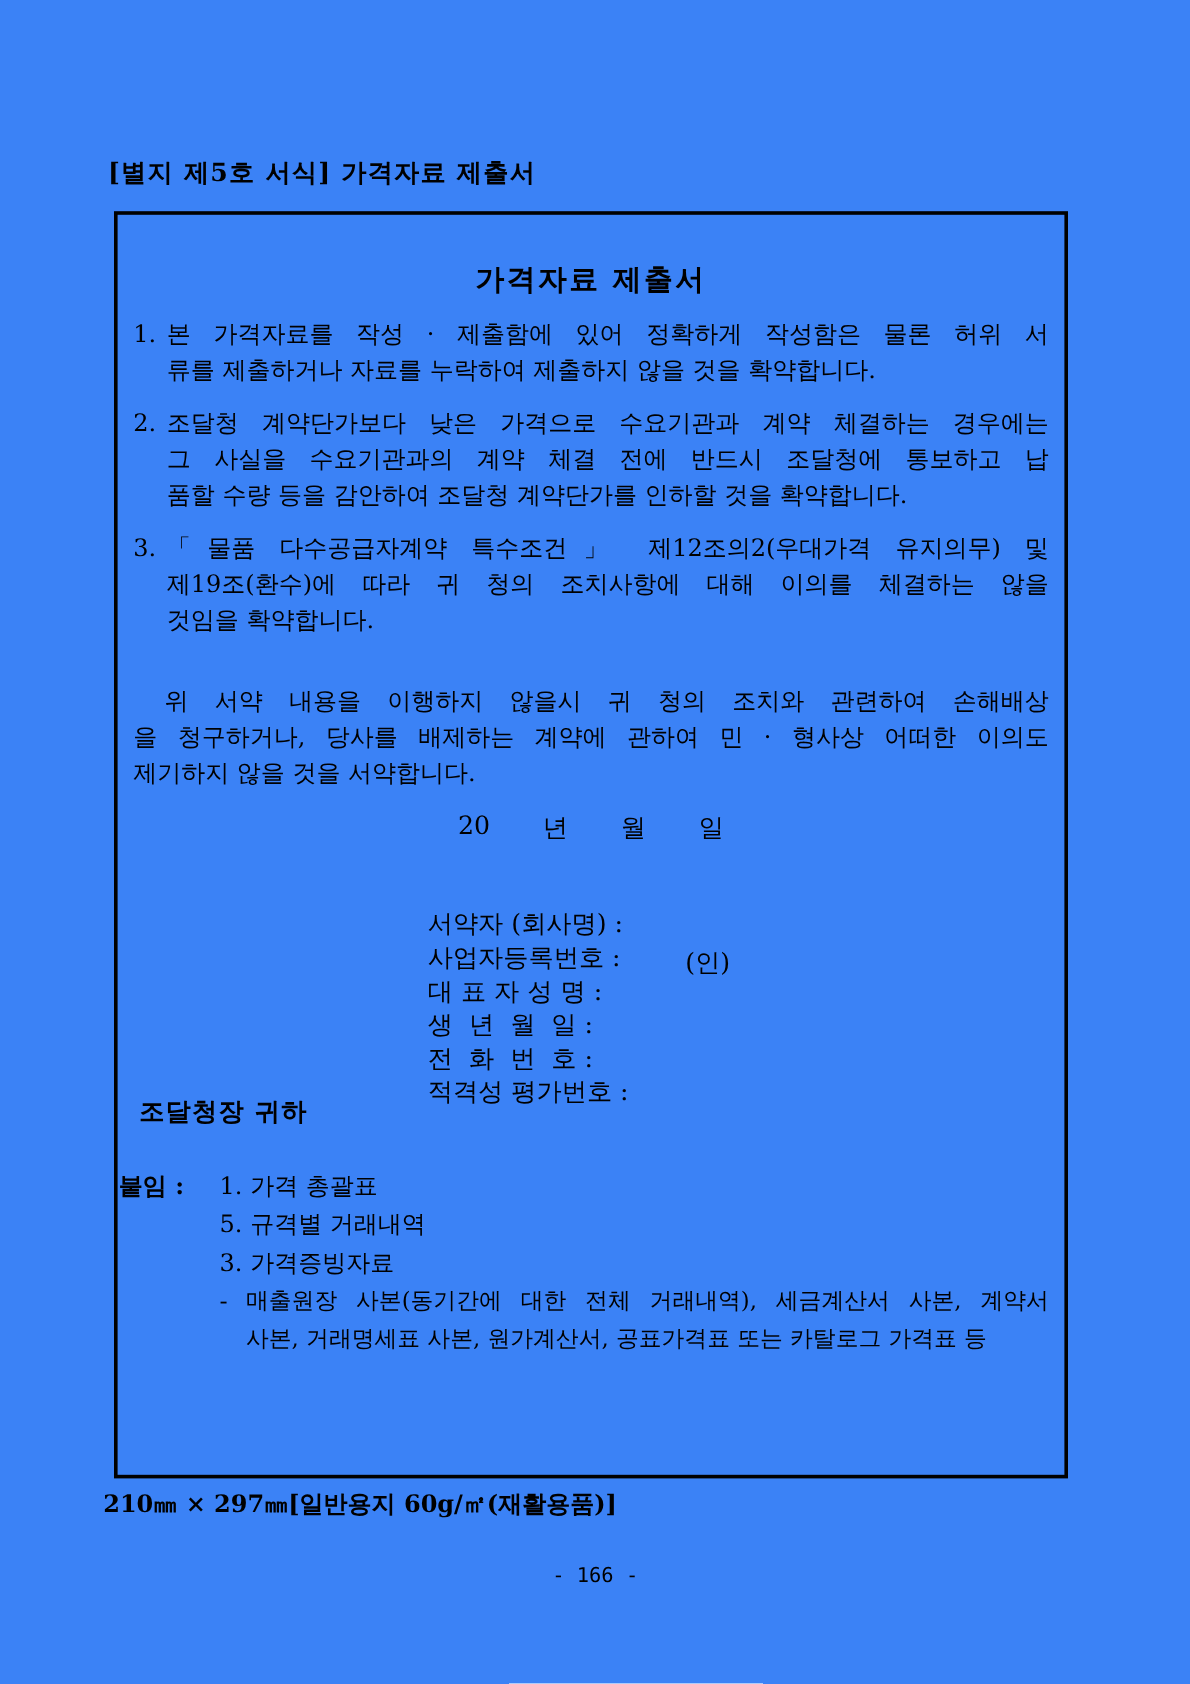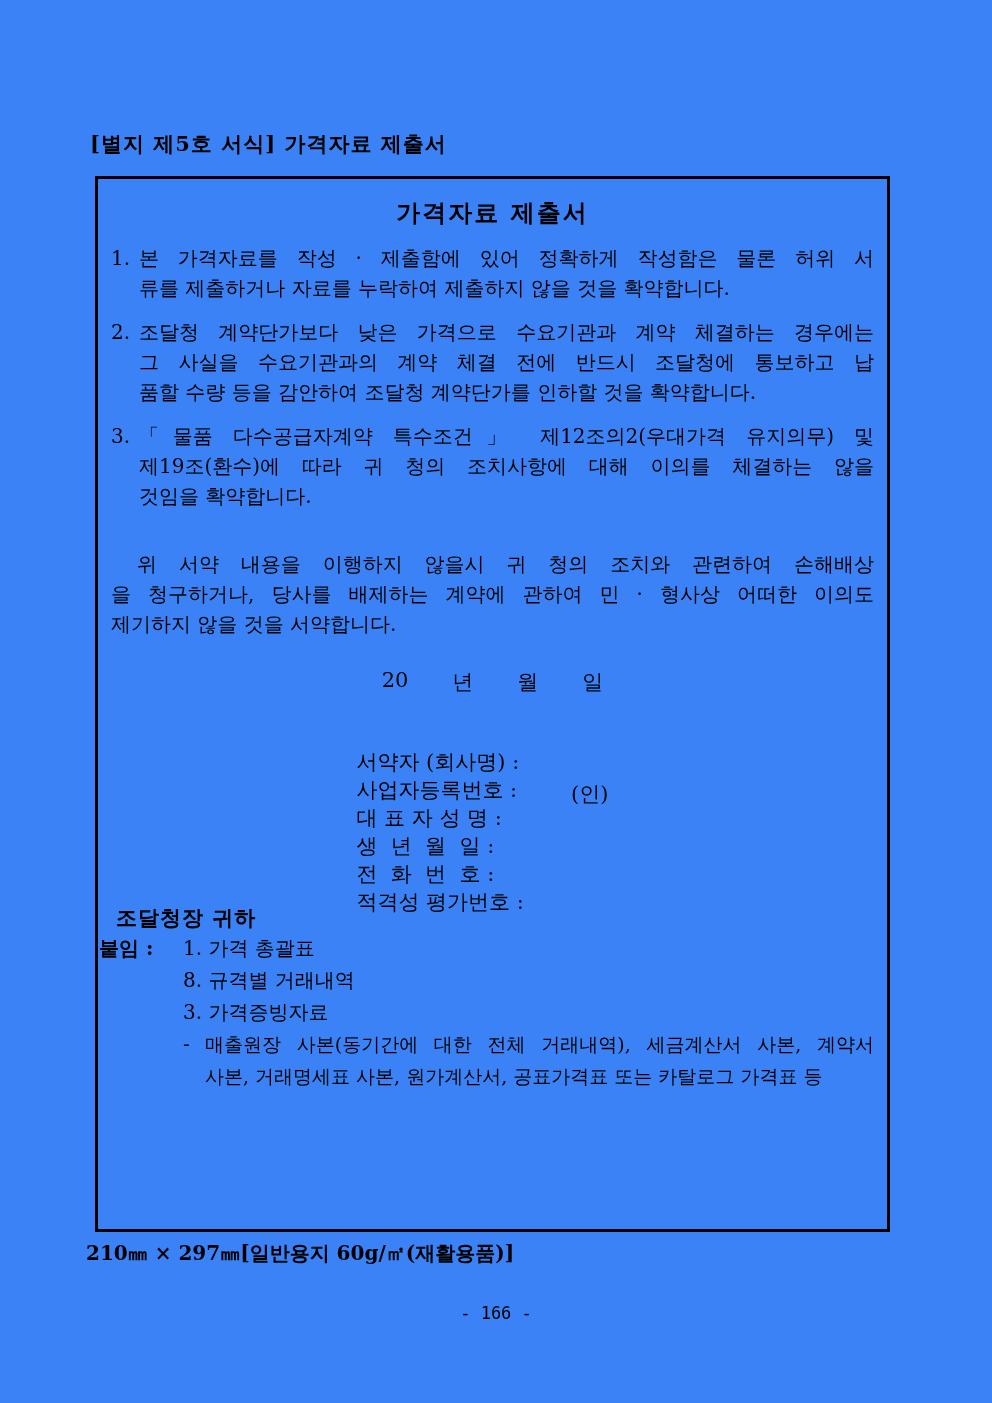--- a/index.html
+++ b/index.html
@@ -32,7 +32,7 @@
     height: 1056px;
     border: 3px solid #000000;
     box-sizing: border-box;
-    padding: 10px 13px 0 13px;
+    padding: 30px 13px 0 13px;
     overflow: hidden;
   }
   .form-title {

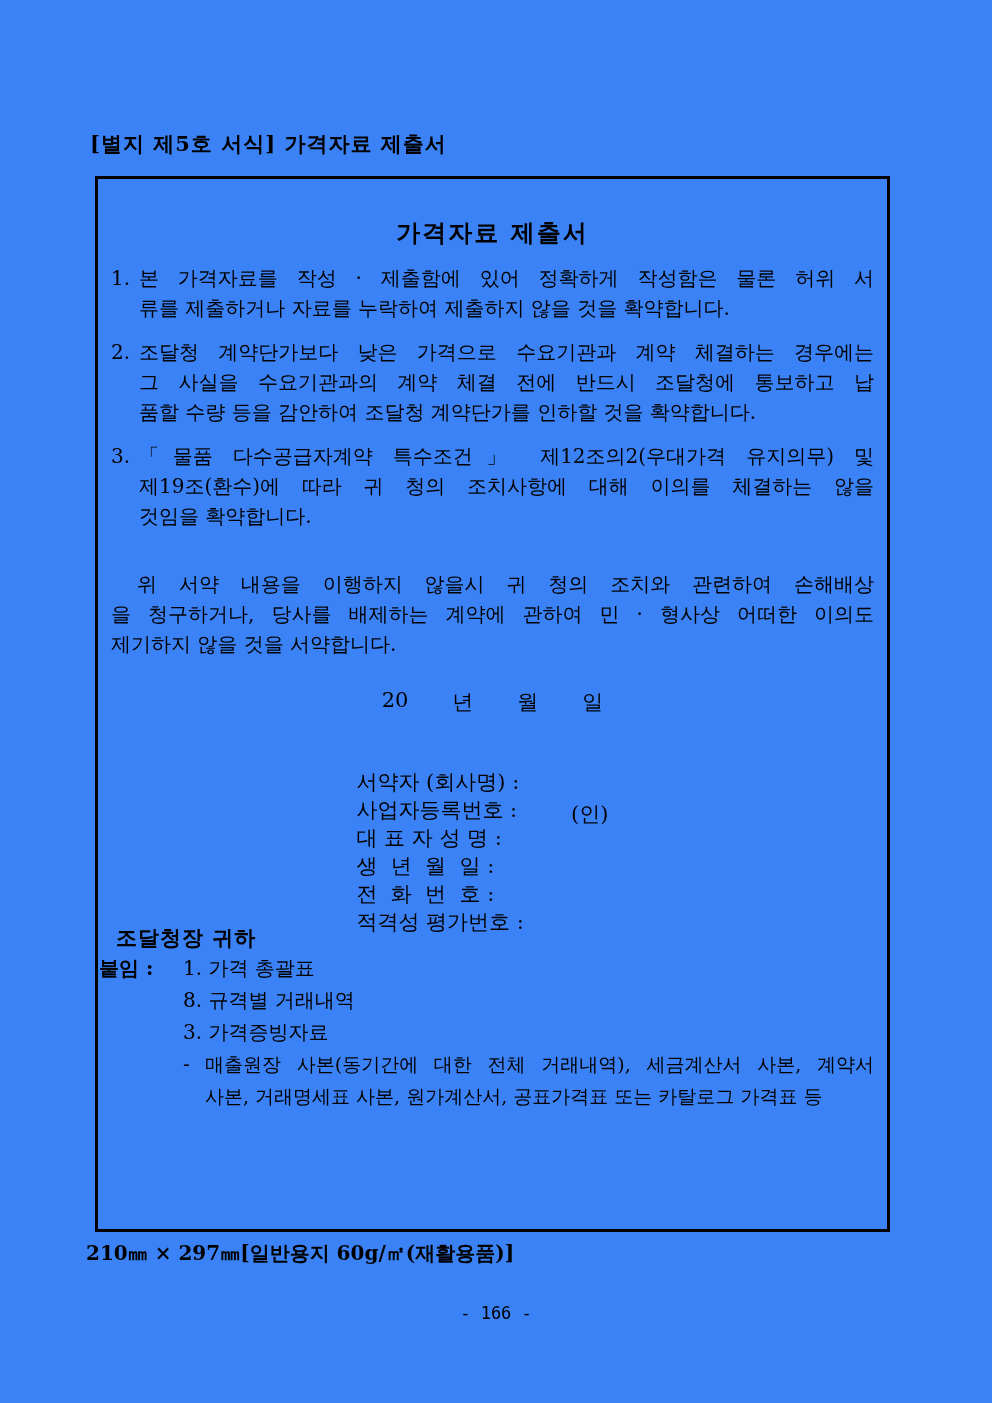--- a/index.html
+++ b/index.html
@@ -79,7 +79,7 @@
     margin-top: 38px;
   }
   .date-line {
-    margin-top: 29px;
+    margin-top: 17px;
     display: flex;
     justify-content: center;
     gap: 44px;

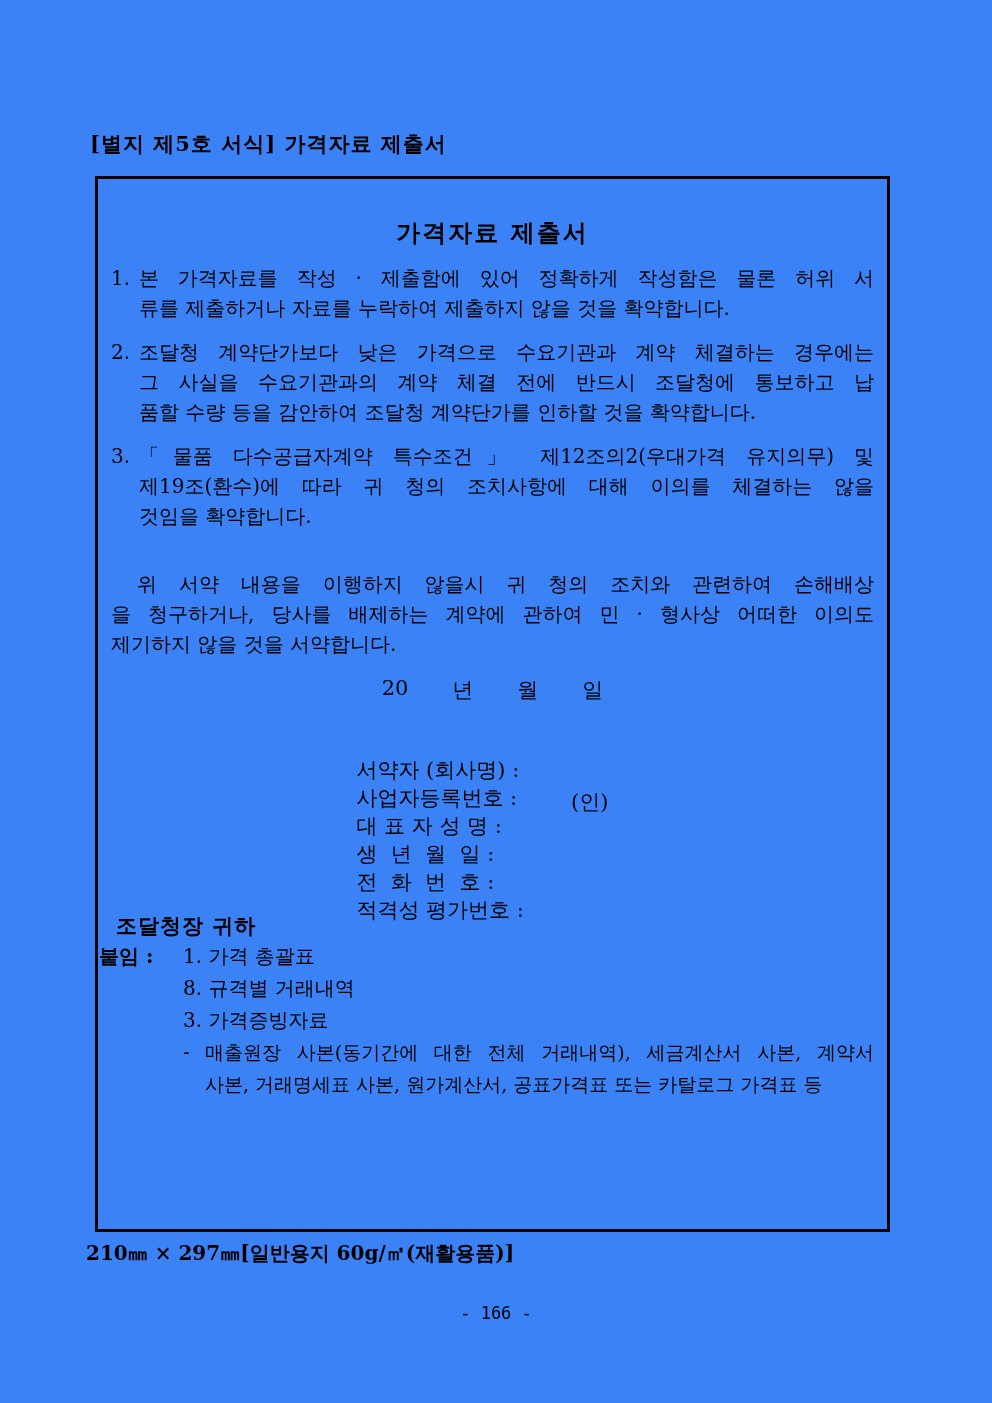--- a/index.html
+++ b/index.html
@@ -109,6 +109,7 @@
   }
   .attach {
     display: flex;
+    margin-top: 32px;
     margin-left: -12px;
     font-size: 20px;
     line-height: 32px;

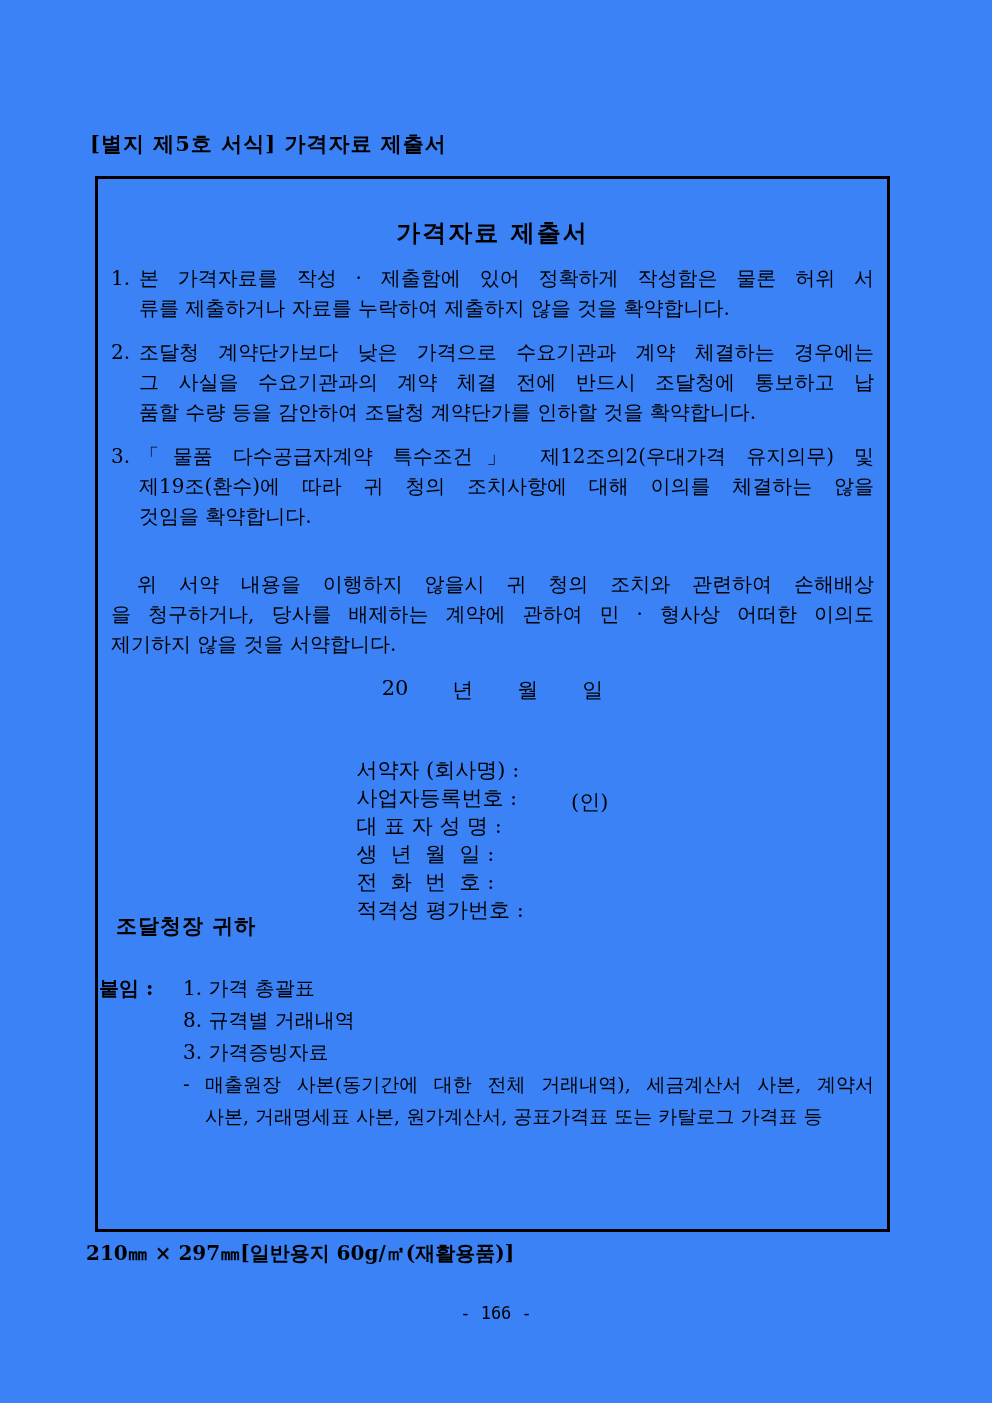--- a/index.html
+++ b/index.html
@@ -234,7 +234,7 @@
       <span class="attach-label">붙임 :</span>
       <div class="attach-items">
         <span class="line">1. 가격 총괄표</span>
-        <span class="line">8. 규격별 거래내역</span>
+        <span class="line">5. 규격별 거래내역</span>
         <span class="line">3. 가격증빙자료</span>
         <div class="attach-detail">
           <span class="dash">-</span>

